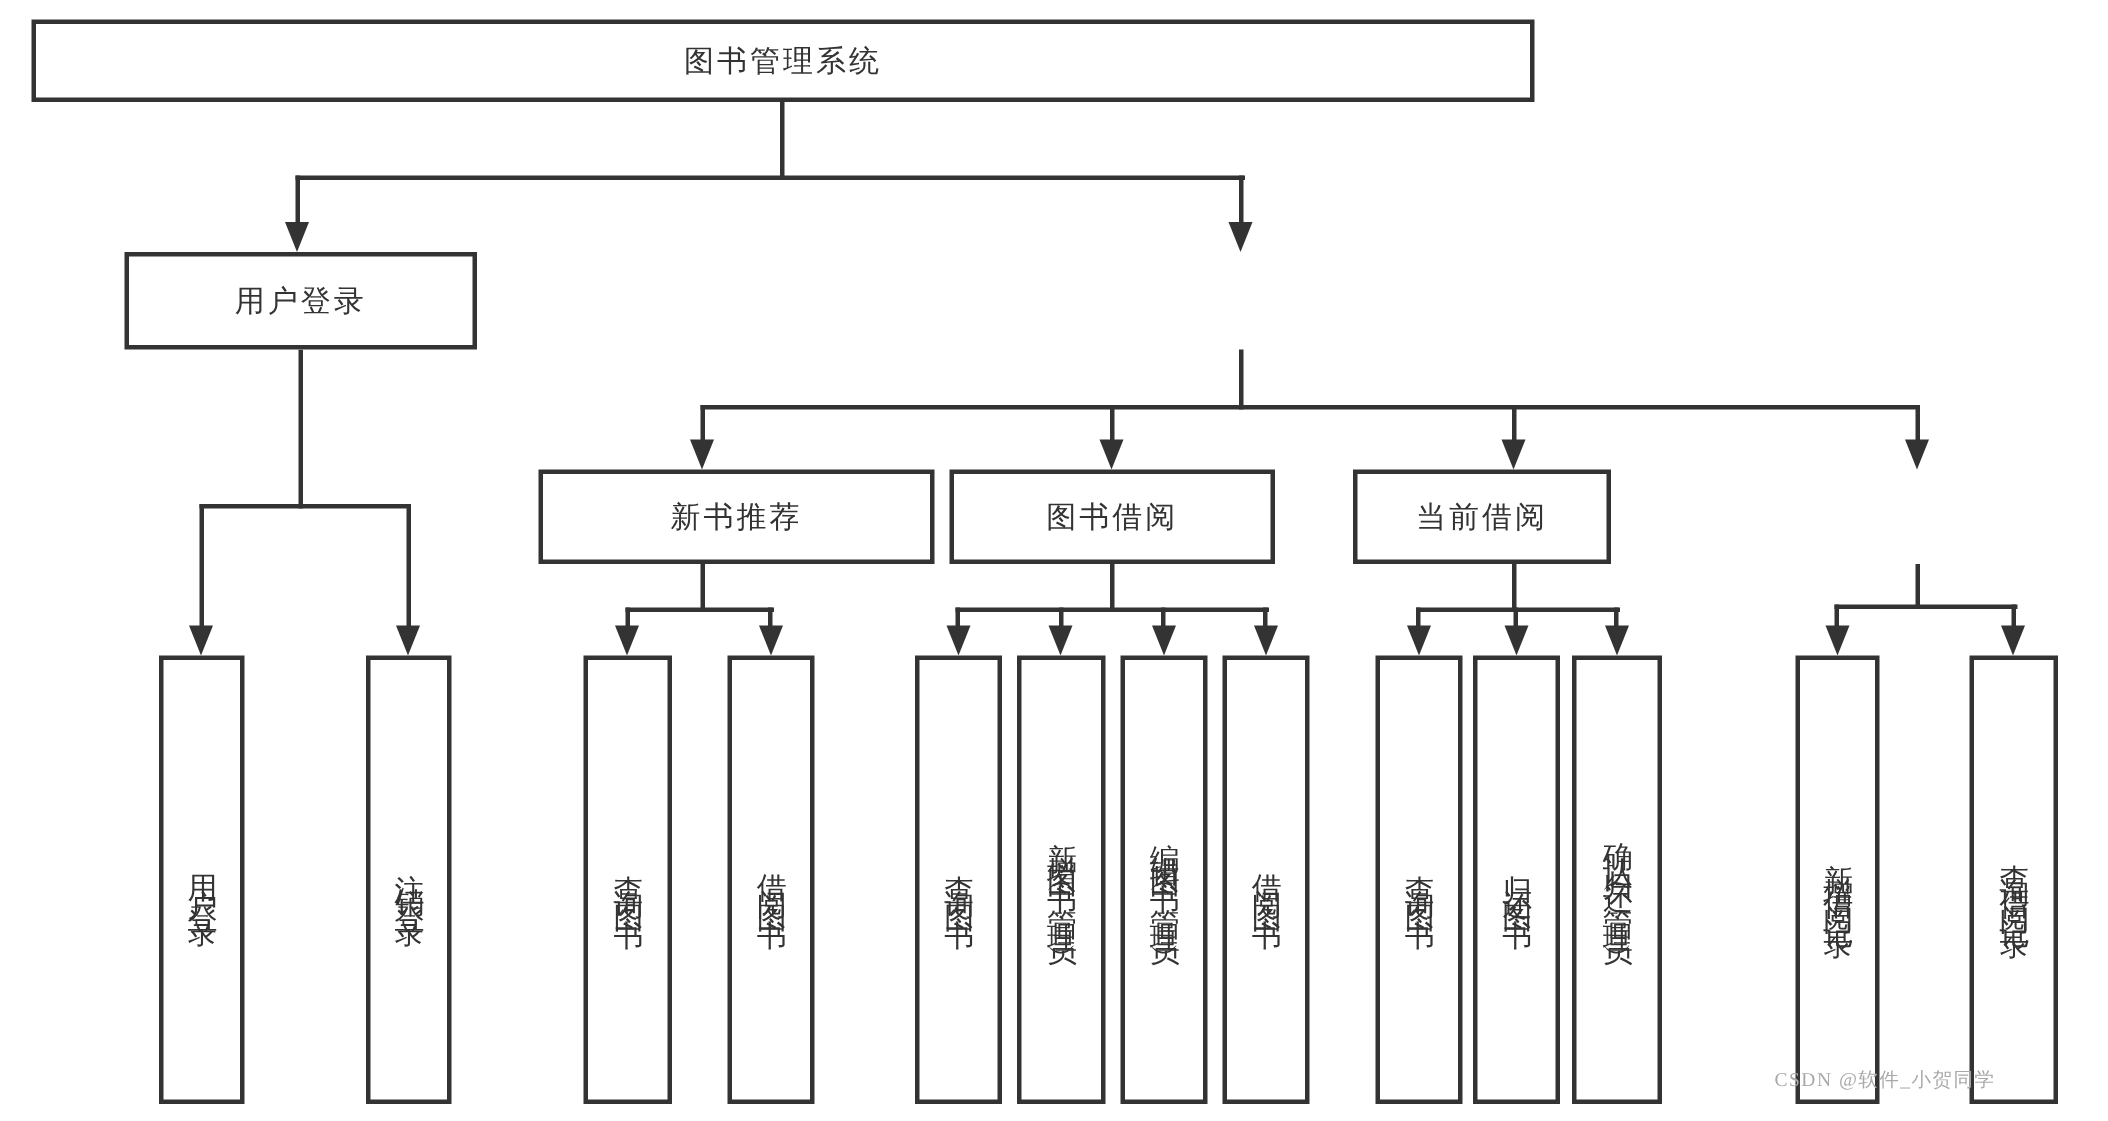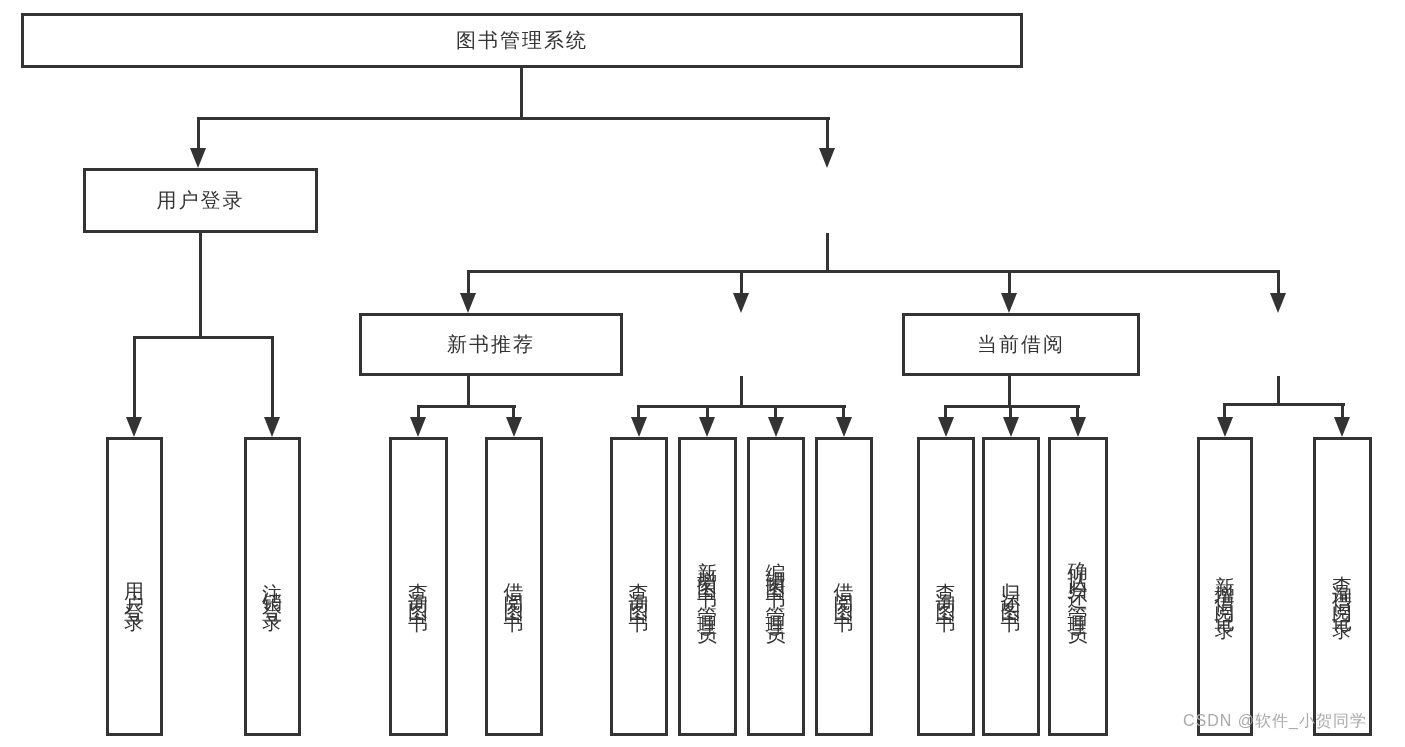--- a/index.html
+++ b/index.html
@@ -78,6 +78,7 @@
 
   <div class="box" style="left:359px;top:313px;width:264px;height:63px;">新书推荐</div>
 
+  <div class="box" style="left:633px;top:313px;width:217px;height:63px;">图书借阅</div>
 
   <div class="box" style="left:902px;top:313px;width:238px;height:63px;">当前借阅</div>
 

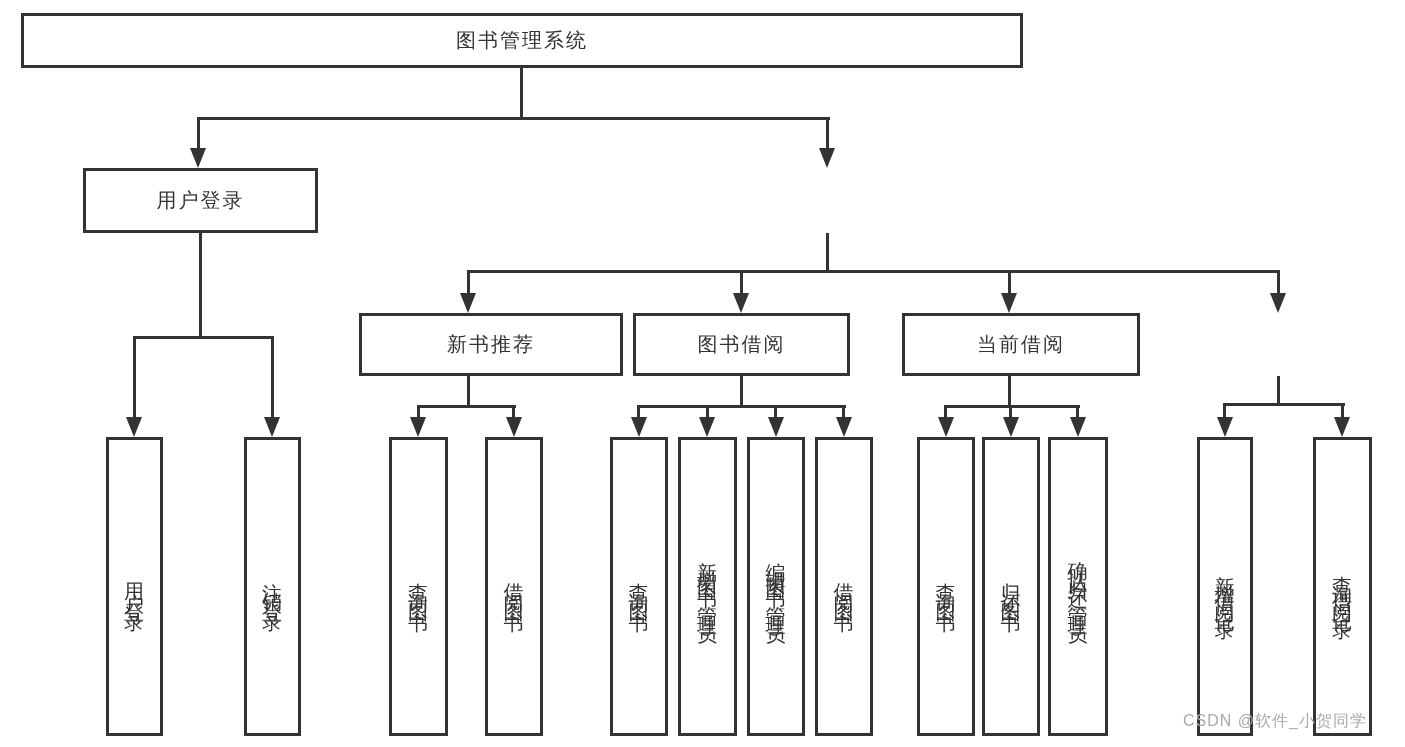--- a/index.html
+++ b/index.html
@@ -80,7 +80,7 @@
 
   <div class="box" style="left:633px;top:313px;width:217px;height:63px;">图书借阅</div>
 
-  <div class="box" style="left:902px;top:313px;width:238px;height:63px;">当前借阅</div>
+  <div class="box" style="left:902px;top:313px;width:172px;height:63px;">当前借阅</div>
 
 
   <div class="vbox" style="left:106px;top:437px;width:57px;height:299px;">用户登录</div>

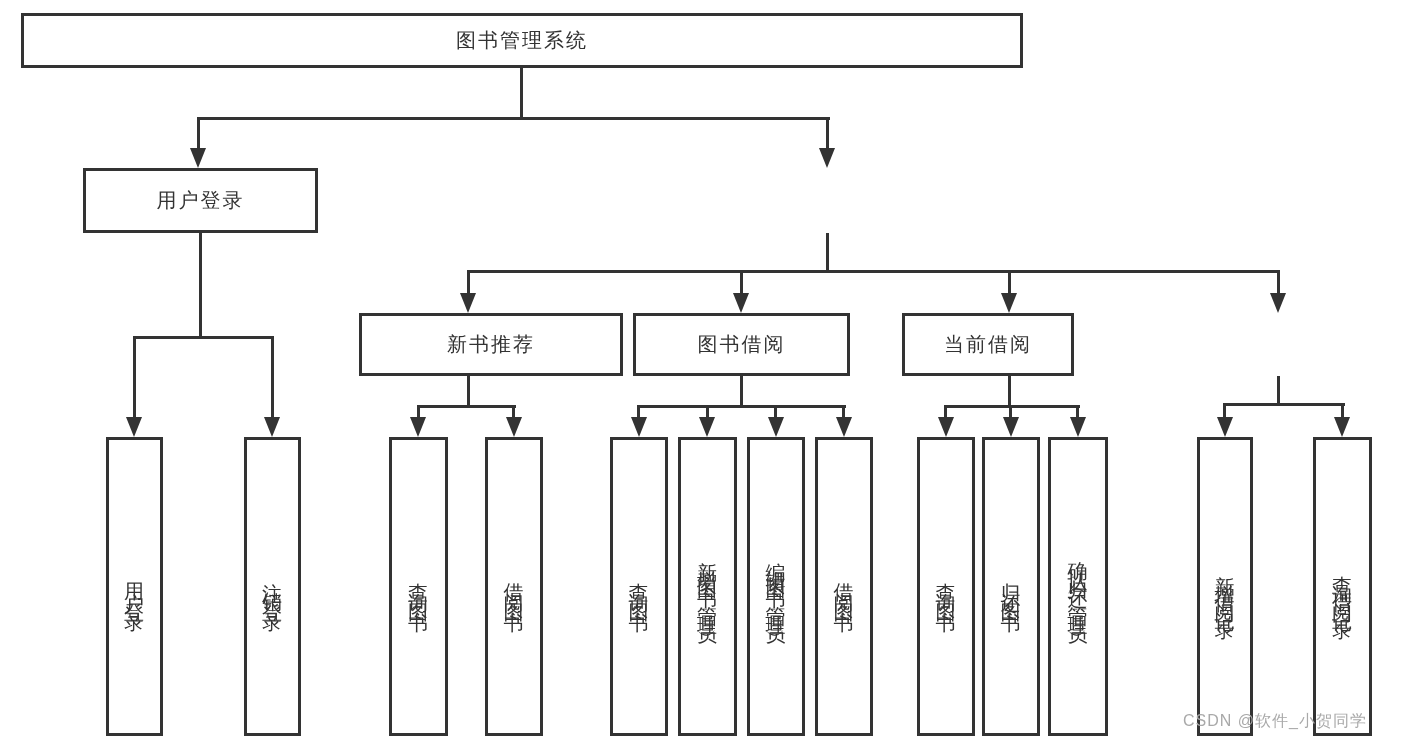--- a/index.html
+++ b/index.html
@@ -59,11 +59,12 @@
   .watermark{
     position:absolute;
     left:1183px;top:711px;
-    font-size:16px;
+    font-size:13px;
     color:var(--watermark);
     letter-spacing:1px;
     white-space:nowrap;
     z-index:3;
+    font-family:Liberation Serif, serif;
   }
 </style>
 </head>

